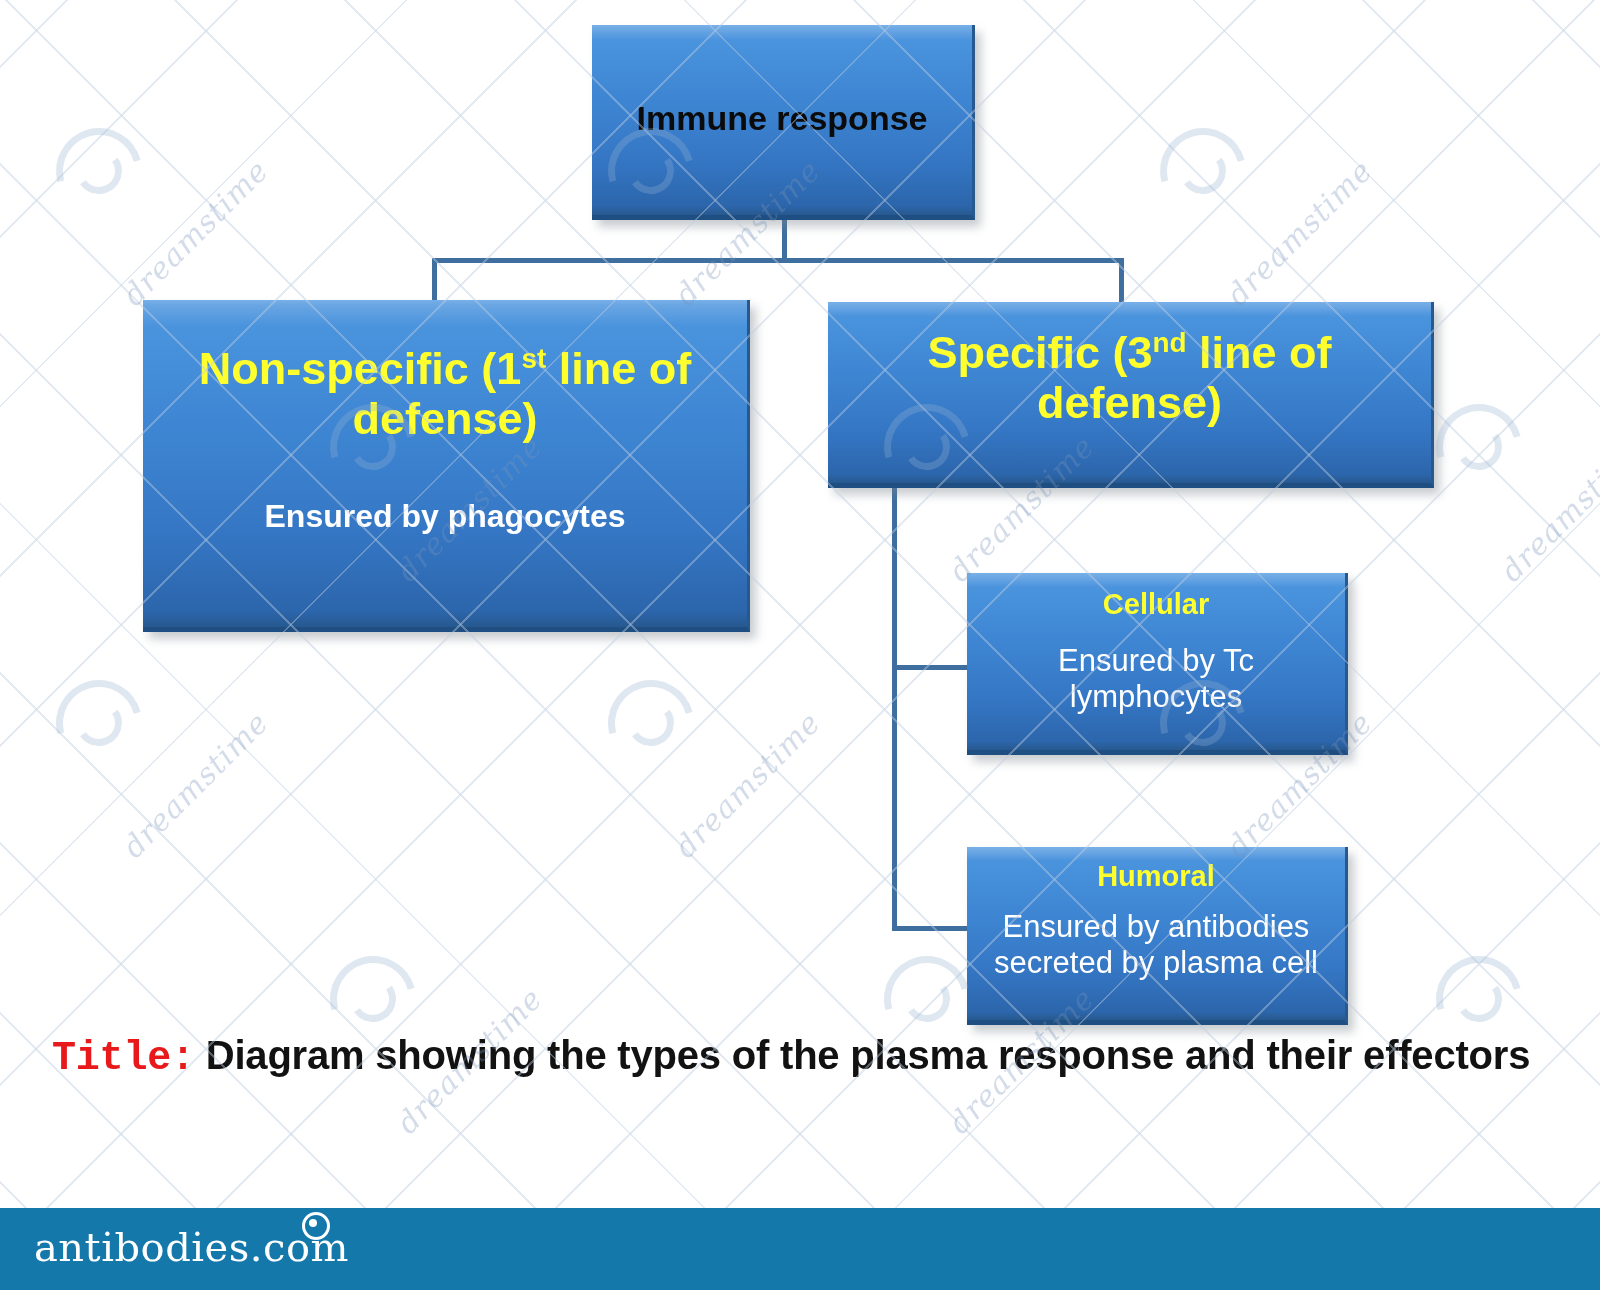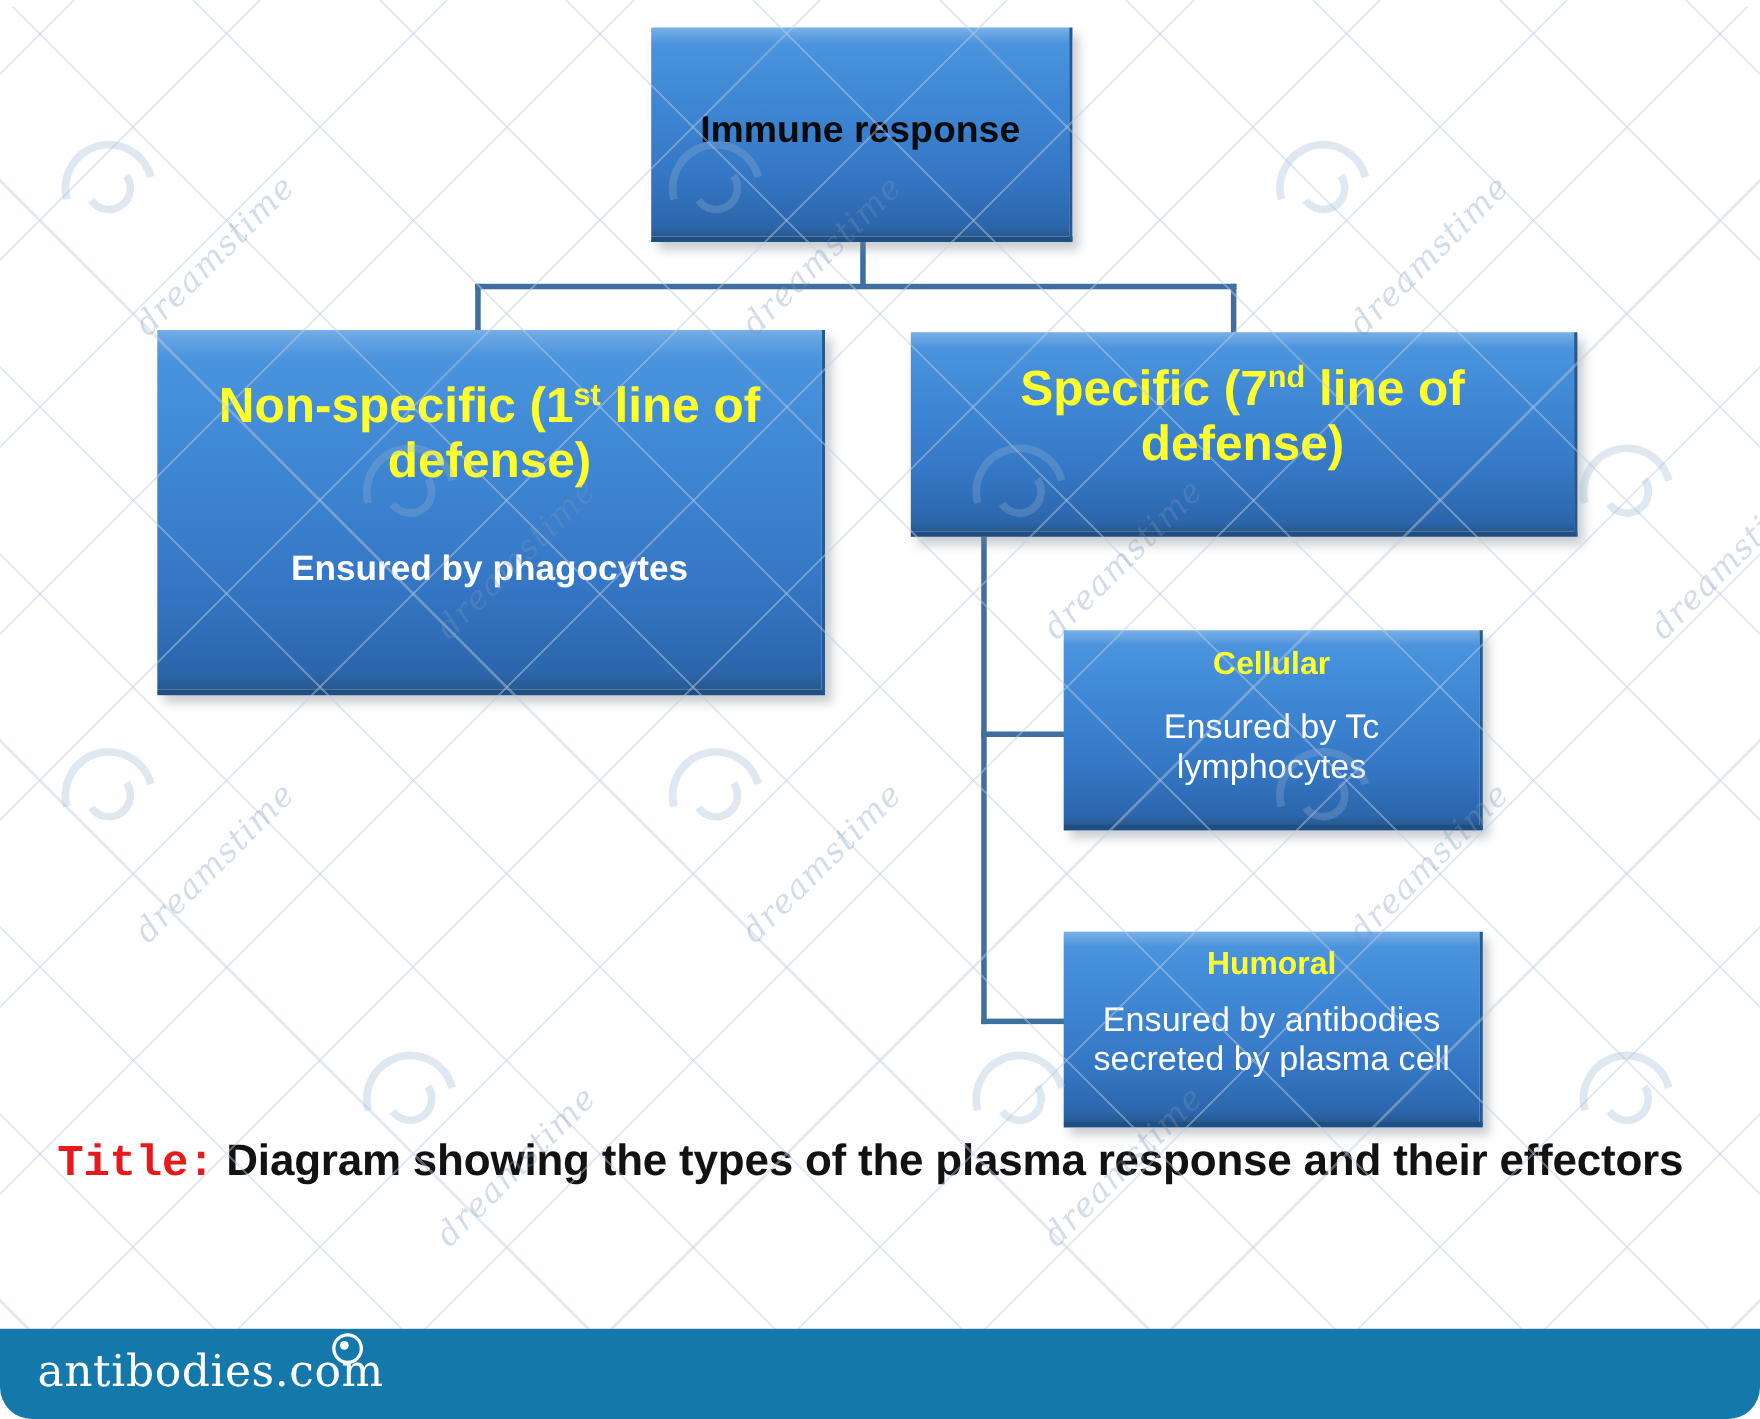--- a/index.html
+++ b/index.html
@@ -14,7 +14,6 @@
     background: #ffffff;
     overflow: hidden;
     font-family: "Liberation Sans", sans-serif;
-    border-radius: 29px;
   }
 
   

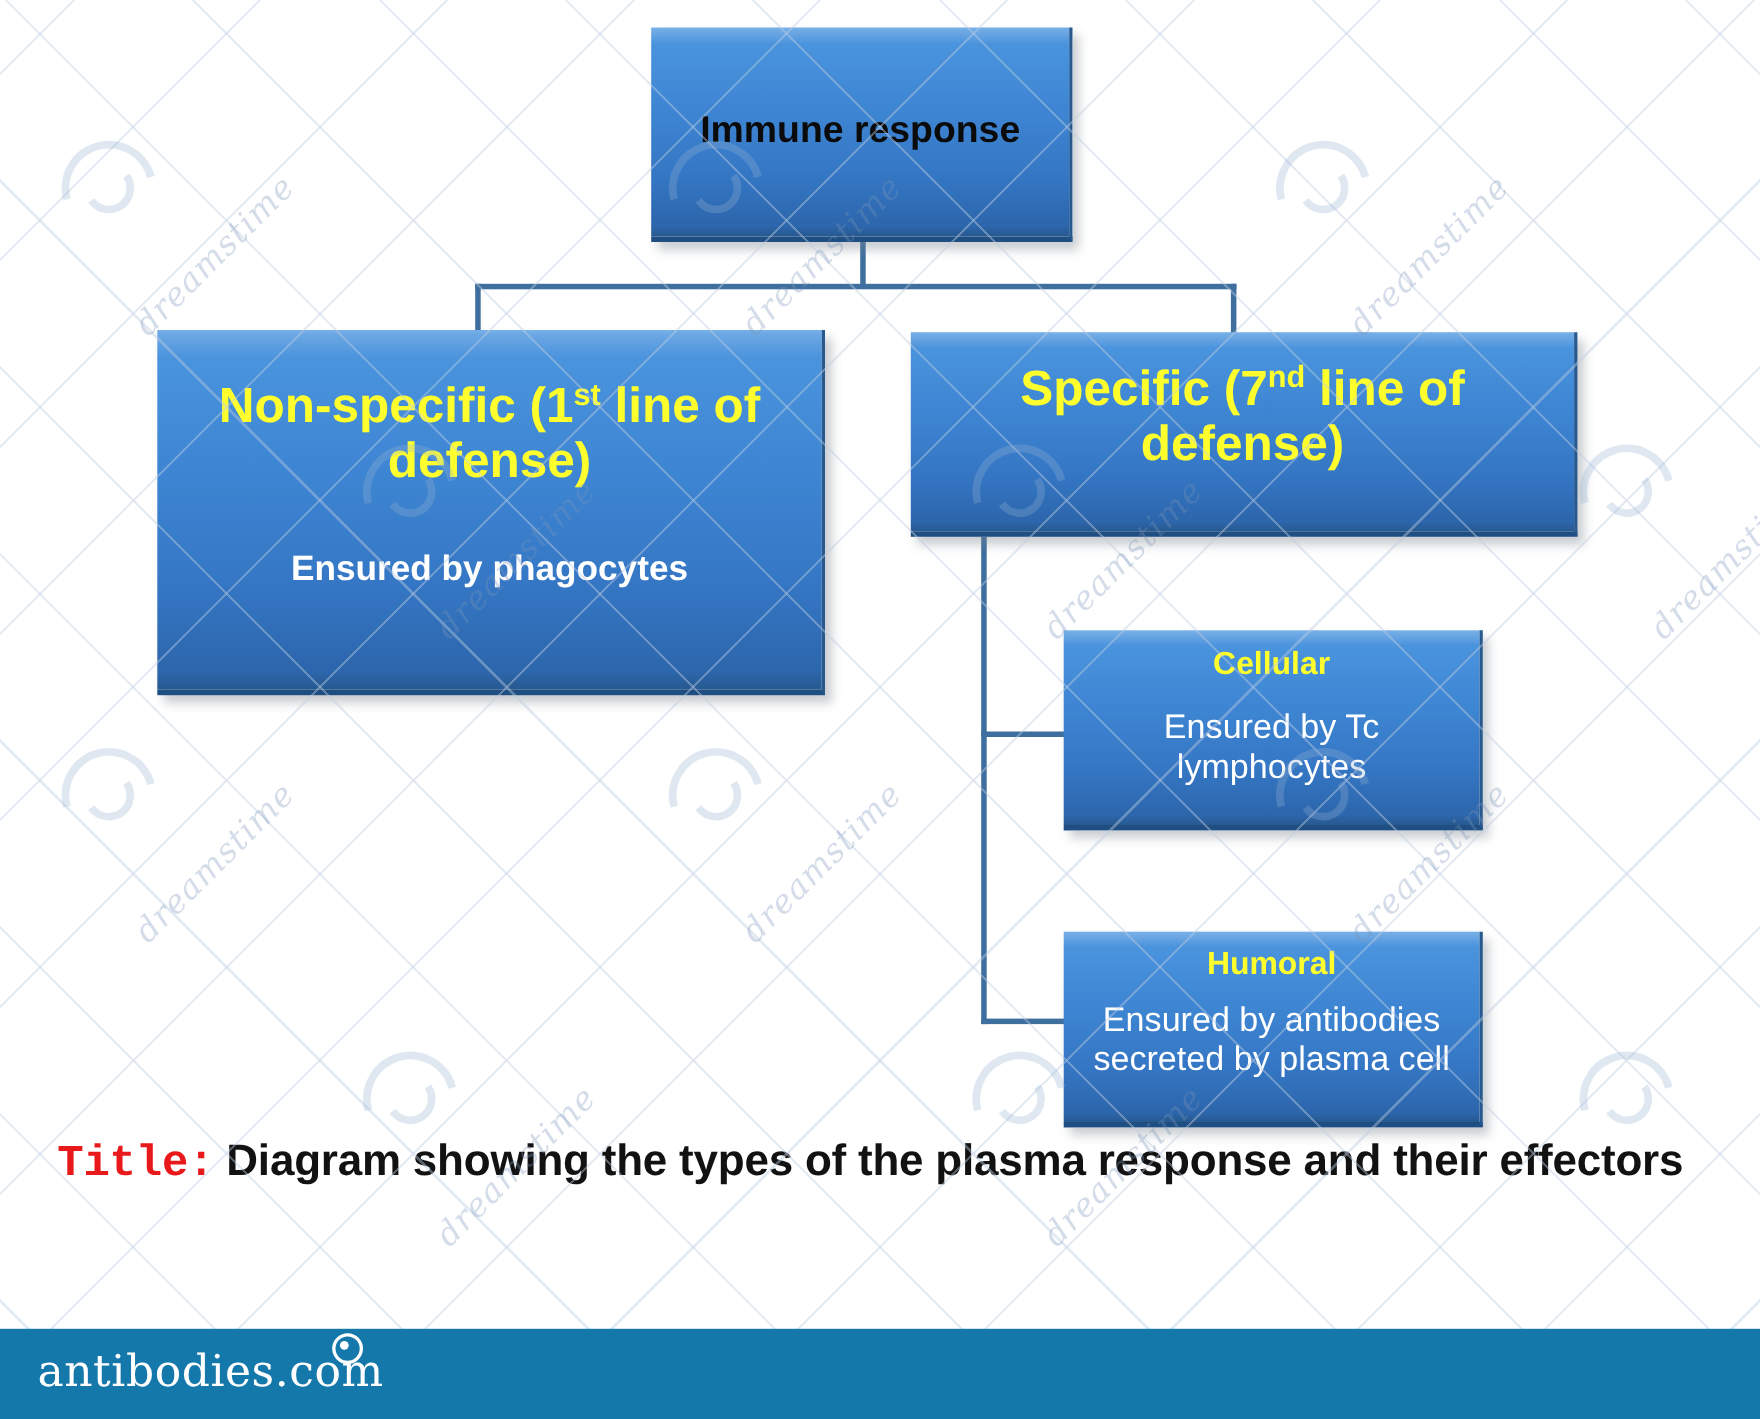--- a/index.html
+++ b/index.html
@@ -274,7 +274,7 @@
   </div>
 
   <div class="node" id="node-specific">
-    <div class="line1 ttl-yellow"><span>Specific (7</span><sup>nd</sup><span> line of defense)</span></div>
+    <div class="line1 ttl-yellow"><span>Specific (3</span><sup>nd</sup><span> line of defense)</span></div>
   </div>
 
   <div class="node" id="node-humoral">

